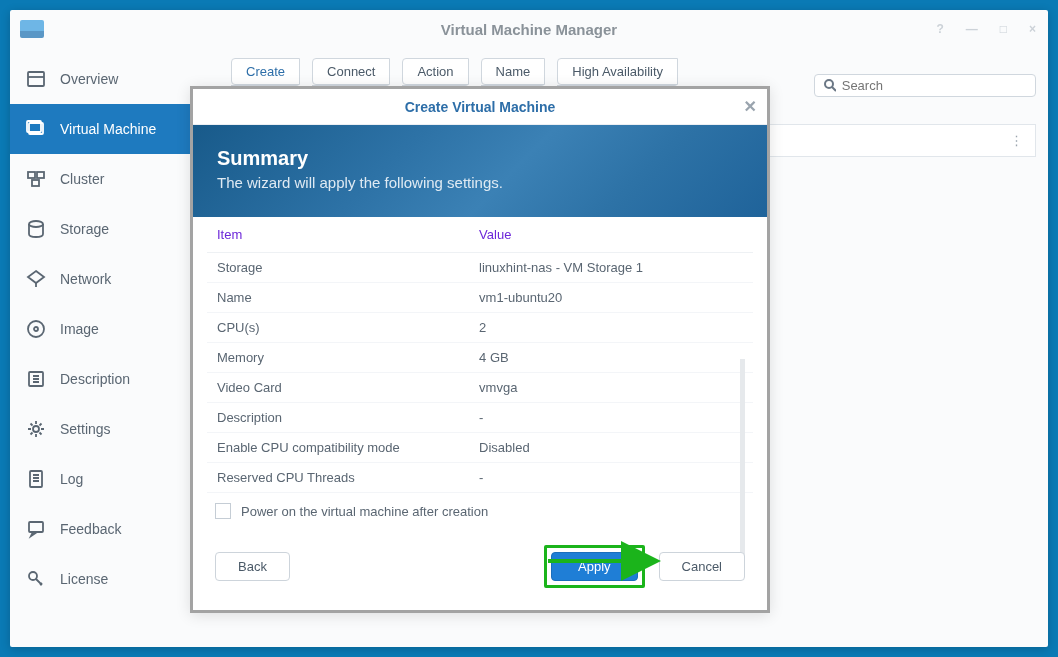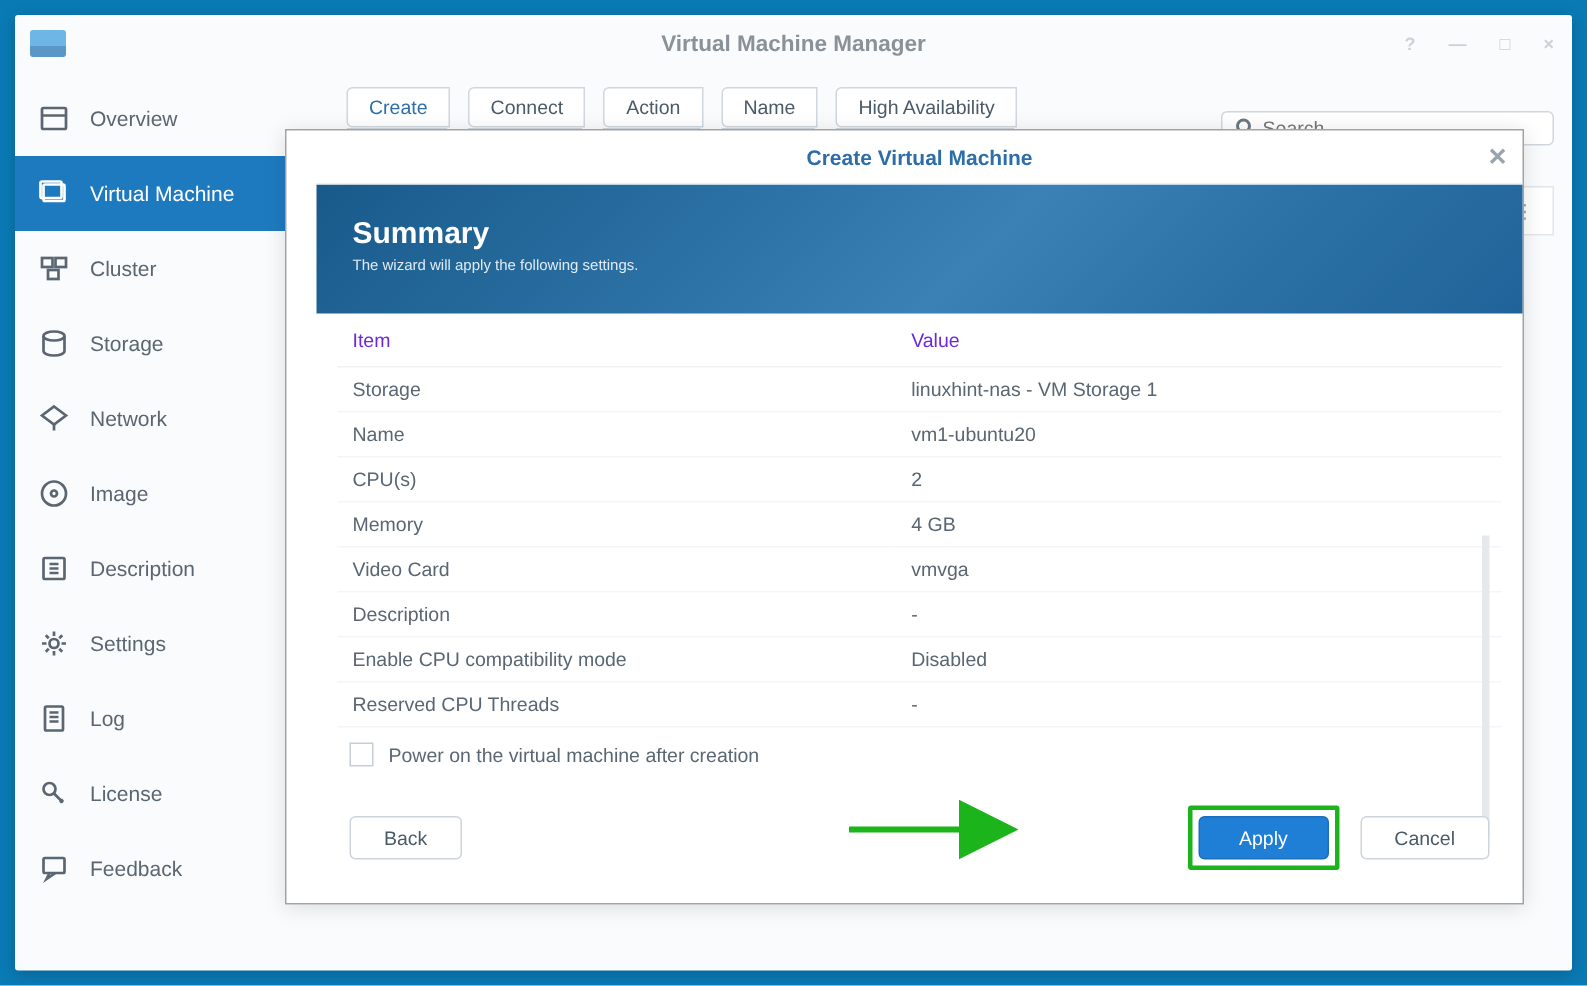--- a/index.html
+++ b/index.html
@@ -29,7 +29,7 @@
   .table-header .vdots { color: #9aa4ae;}
 
   
-  .modal { position: absolute; left: 180px; top: 76px; width: 826px; background: #fff; border: 1px solid #a3a3a3; box-shadow: 0 2px 14px rgba(0,0,0,0.12); z-index: 10; padding-left: 20px; }
+  .modal { position: absolute; left: 180px; top: 76px; width: 580px; background: #fff; border: 3px solid #a3a3a3; box-shadow: 0 2px 14px rgba(0,0,0,0.12); z-index: 10; }
   .modal-header { height: 36px; display: flex; align-items: center; justify-content: center; color: #2d6ea8; font-weight: 600; font-size: 14px; position: relative; border-bottom: 1px solid #eceff3;}
   .modal-header .close { position: absolute; right: 10px; color: #9aa4ae; font-size: 16px; cursor: pointer;}
   .modal-banner { background: linear-gradient(135deg, #185a8a 0%, #2d72a6 35%, #3b81b5 55%, #2d72a6 75%, #1f639a 100%); color: #fff; padding: 22px 24px 26px; }

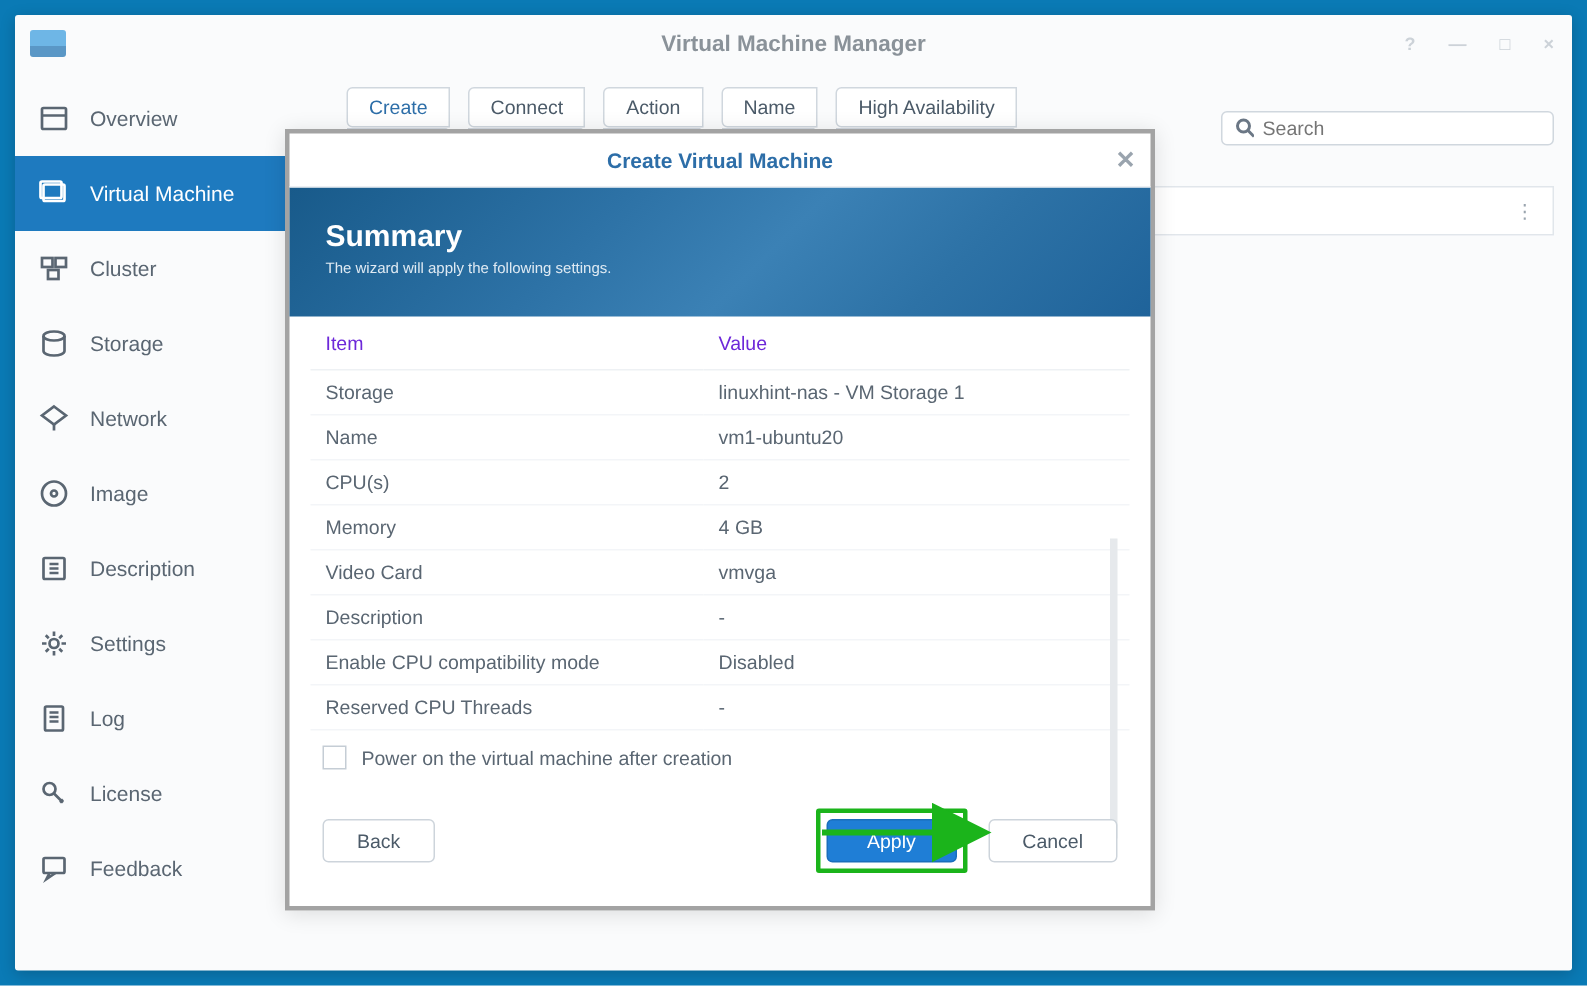--- a/index.html
+++ b/index.html
@@ -34,7 +34,7 @@
   .modal-header .close { position: absolute; right: 10px; color: #9aa4ae; font-size: 16px; cursor: pointer;}
   .modal-banner { background: linear-gradient(135deg, #185a8a 0%, #2d72a6 35%, #3b81b5 55%, #2d72a6 75%, #1f639a 100%); color: #fff; padding: 22px 24px 26px; }
   .modal-banner h2 { font-size: 20px; font-weight: 700; margin-bottom: 4px;}
-  .modal-banner p { font-size: 10px; color: #dfeaf3; }
+  .modal-banner p { font-size: 15px; color: #dfeaf3; }
   .summary-table { padding: 0 14px; }
   .summary-table table { width: 100%; border-collapse: collapse; font-size: 13px; }
   .summary-table th { text-align: left; color: #6d28d9; font-weight: 400; padding: 10px 10px; border-bottom: 1px solid #eef1f4;}

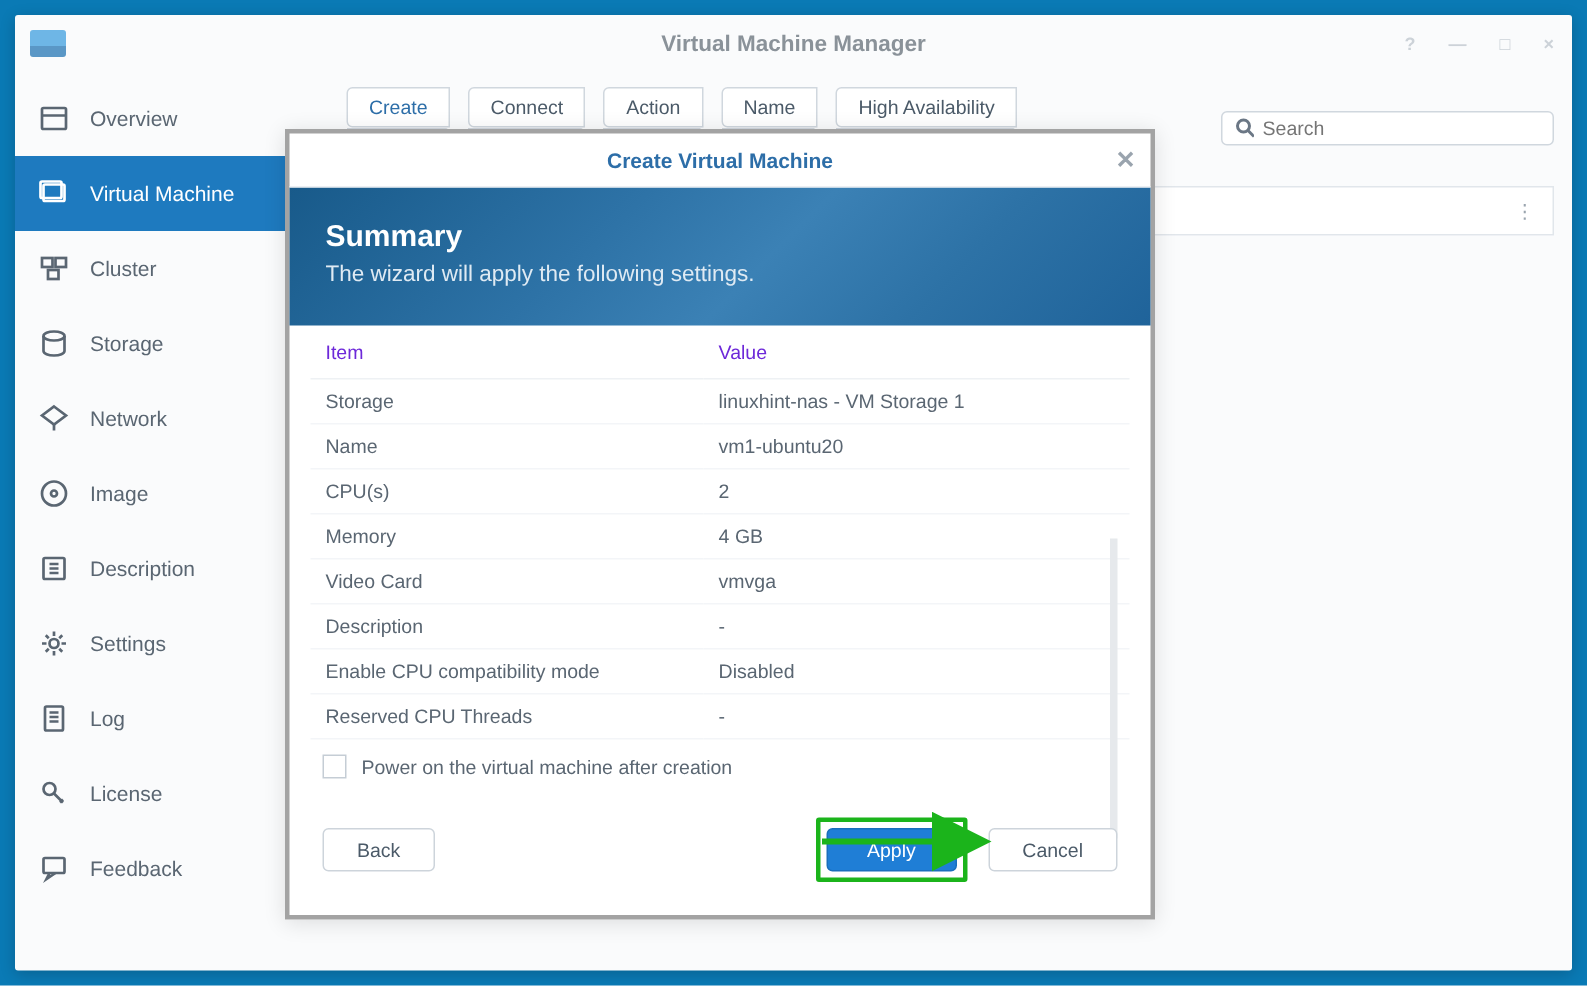--- a/index.html
+++ b/index.html
@@ -134,17 +134,17 @@
       </div>
       <div class="sidebar-item">
         <svg>
+            <rect x="3" y="3" width="14" height="10" rx="1"></rect>
+            <path d="M7 13l-2 4 6-4"></path>
+          </svg>
+        <span>Feedback</span>
+      </div>
+      <div class="sidebar-item">
+        <svg>
             <circle cx="7" cy="7" r="4"></circle>
             <path d="M10 10l6 6M14 16l2-2"></path>
           </svg>
         <span>License</span>
-      </div>
-      <div class="sidebar-item">
-        <svg>
-            <rect x="3" y="3" width="14" height="10" rx="1"></rect>
-            <path d="M7 13l-2 4 6-4"></path>
-          </svg>
-        <span>Feedback</span>
       </div>
     </div>
 

